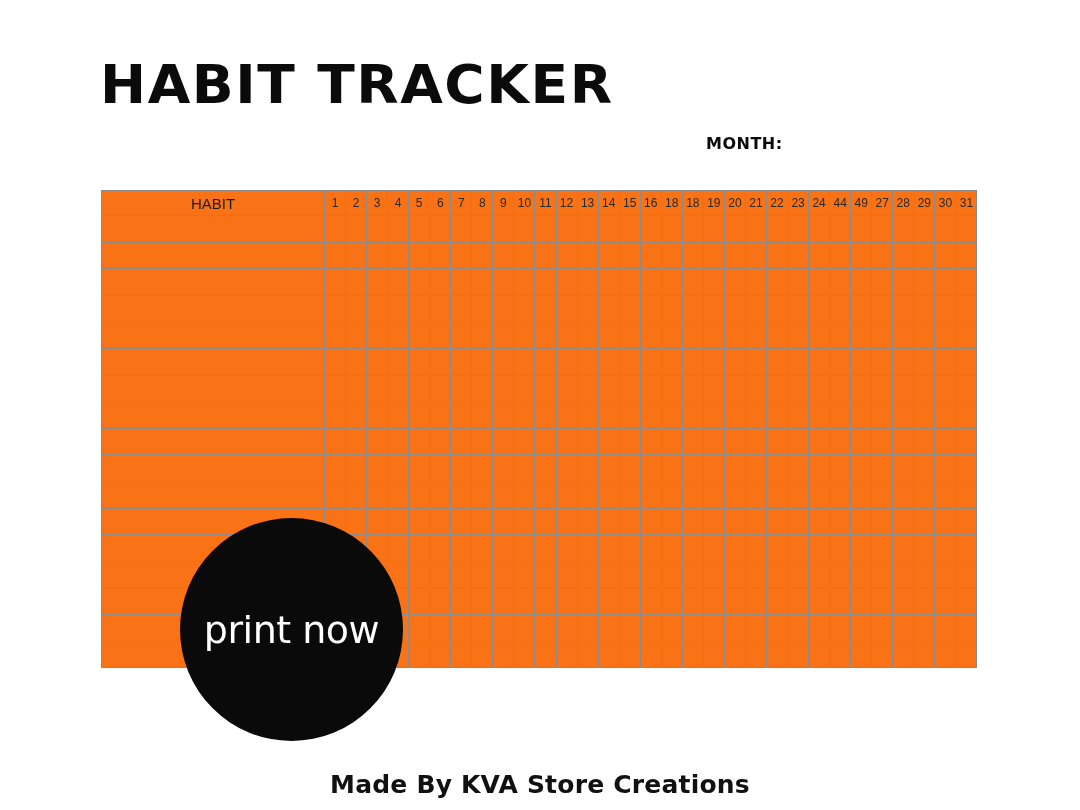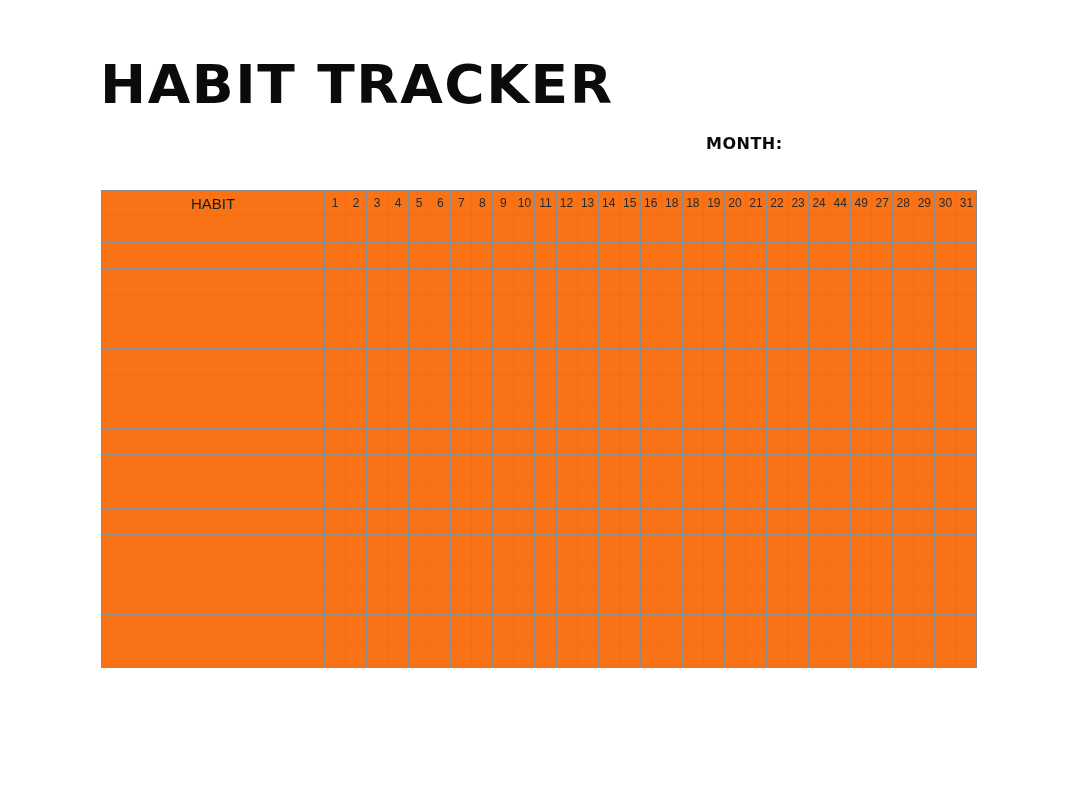--- a/index.html
+++ b/index.html
@@ -761,6 +761,9 @@
       </tbody>
   </table>
 
+  <div id="print-now-badge">
+    <span id="print-now-label">print now</span>
+  </div>
 
 
 </div>

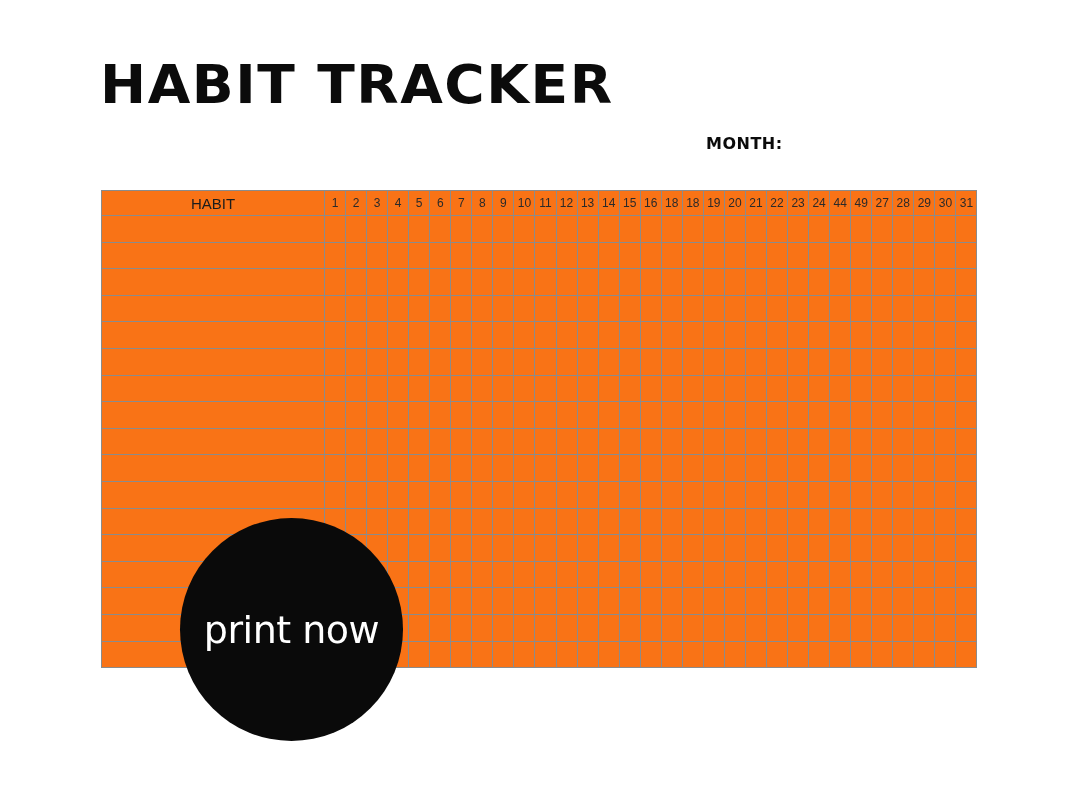--- a/index.html
+++ b/index.html
@@ -765,6 +765,7 @@
     <span id="print-now-label">print now</span>
   </div>
 
+  <div id="footer-credit">Made By KVA Store Creations</div>
 
 </div>
 

